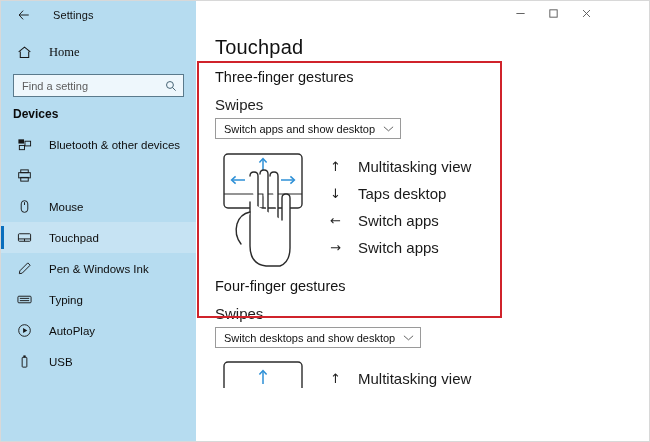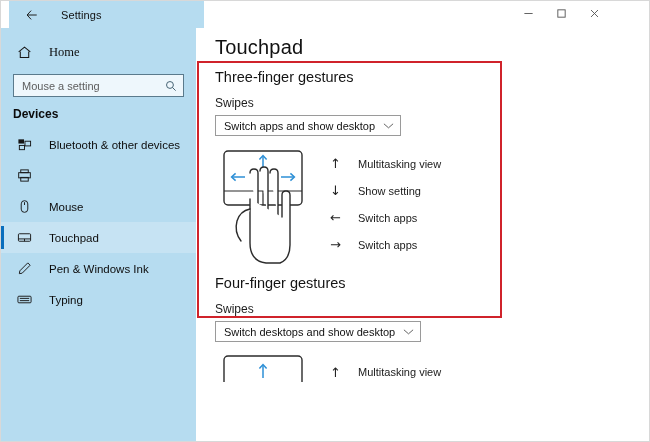--- a/index.html
+++ b/index.html
@@ -18,7 +18,7 @@
   }
   
   .titlebar {
-    position: absolute; top: 0; left: 8px;
+    position: absolute; top: 0; left: 0;
     width: 602px; height: 27px;
     display: flex; align-items: center;
     z-index: 30;

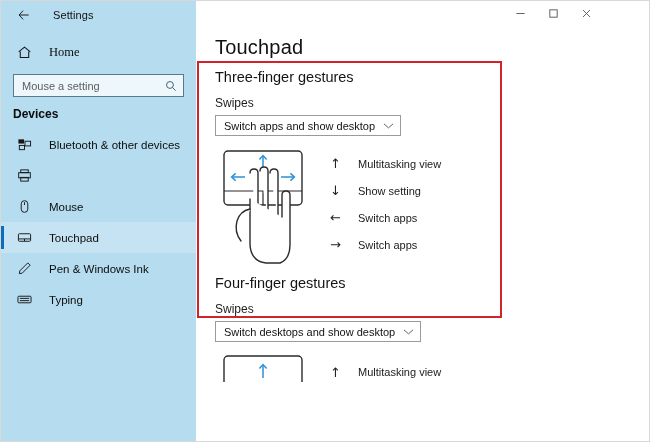--- a/index.html
+++ b/index.html
@@ -216,7 +216,7 @@
 
     <div class="search-wrap">
       <div class="search-box">
-        <span class="ph">Mouse a setting</span>
+        <span class="ph">Find a setting</span>
         <span class="sico">
           <svg width="12" height="12" viewBox="0 0 14 14">
             <circle cx="5.8" cy="5.8" r="4" fill="none" stroke="#3c5a6b" stroke-width="1.1"></circle>

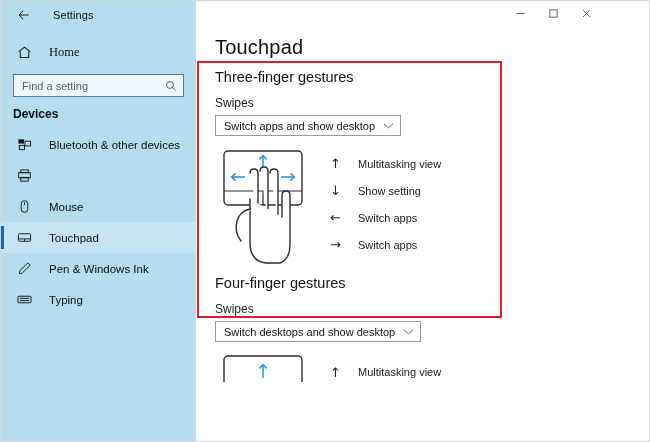--- a/index.html
+++ b/index.html
@@ -116,7 +116,7 @@
     margin: 10px 0 0 19px;
   }
   .sub-label {
-    font-size: 12px; color: #1d1d1d;
+    font-size: 15px; color: #1d1d1d;
     margin: 11px 0 5px 19px;
   }
   .dropdown {

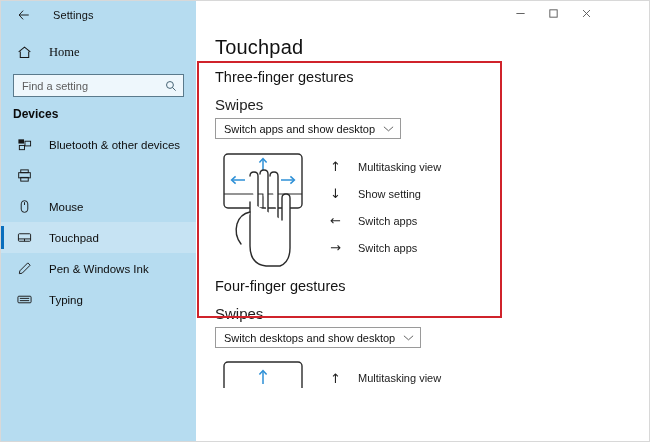--- a/index.html
+++ b/index.html
@@ -150,7 +150,7 @@
     font-family: "DejaVu Sans", sans-serif;
   }
   .g-text {
-    font-size: 11px; color: #1a1a1a; margin-left: 8px;
+    font-size: 15px; color: #1a1a1a; margin-left: 8px;
     white-space: nowrap;
   }
 

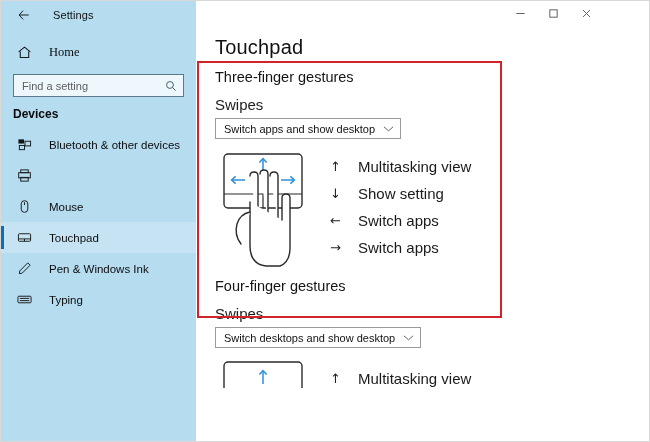--- a/index.html
+++ b/index.html
@@ -346,7 +346,7 @@
           </div>
           <div class="g-row">
             <span class="g-arrow">↓</span>
-            <span class="g-text">Show setting</span>
+            <span class="g-text">Taps desktop</span>
           </div>
           <div class="g-row">
             <span class="g-arrow">←</span>

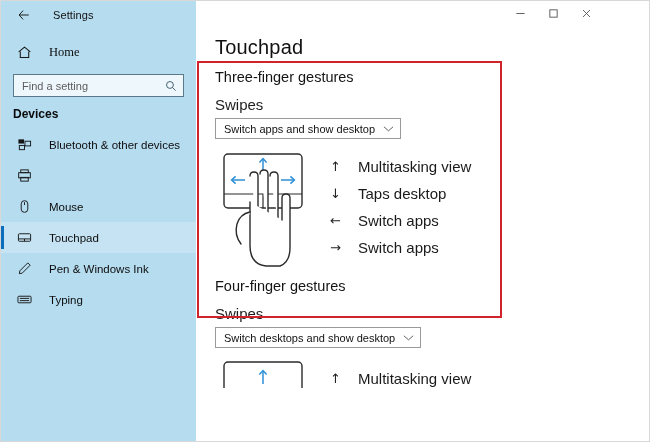--- a/index.html
+++ b/index.html
@@ -290,6 +290,15 @@
       <span class="lbl">Typing</span>
     </div>
 
+    <div class="side-row nav-item">
+      <span class="ico">
+        <svg width="15" height="15" viewBox="0 0 16 16">
+          <circle cx="8" cy="8" r="6.2" fill="none" stroke="#161616" stroke-width="1"></circle>
+          <path d="M6.5 5.3 L11 8 L6.5 10.7 Z" fill="#161616"></path>
+        </svg>
+      </span>
+      <span class="lbl">AutoPlay</span>
+    </div>
 
   </div>
 

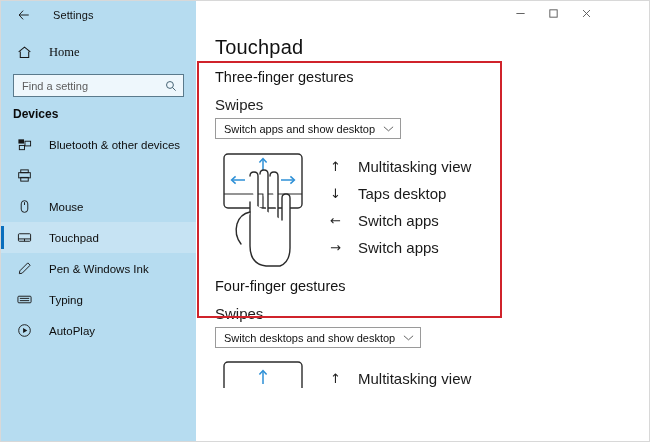--- a/index.html
+++ b/index.html
@@ -300,6 +300,15 @@
       <span class="lbl">AutoPlay</span>
     </div>
 
+    <div class="side-row nav-item">
+      <span class="ico">
+        <svg width="15" height="15" viewBox="0 0 16 16">
+          <rect x="5.5" y="3.5" width="5" height="10.5" rx="0.8" fill="none" stroke="#161616" stroke-width="1"></rect>
+          <rect x="6.8" y="1.5" width="2.4" height="2" fill="#161616"></rect>
+        </svg>
+      </span>
+      <span class="lbl">USB</span>
+    </div>
   </div>
 
   <div class="main">

